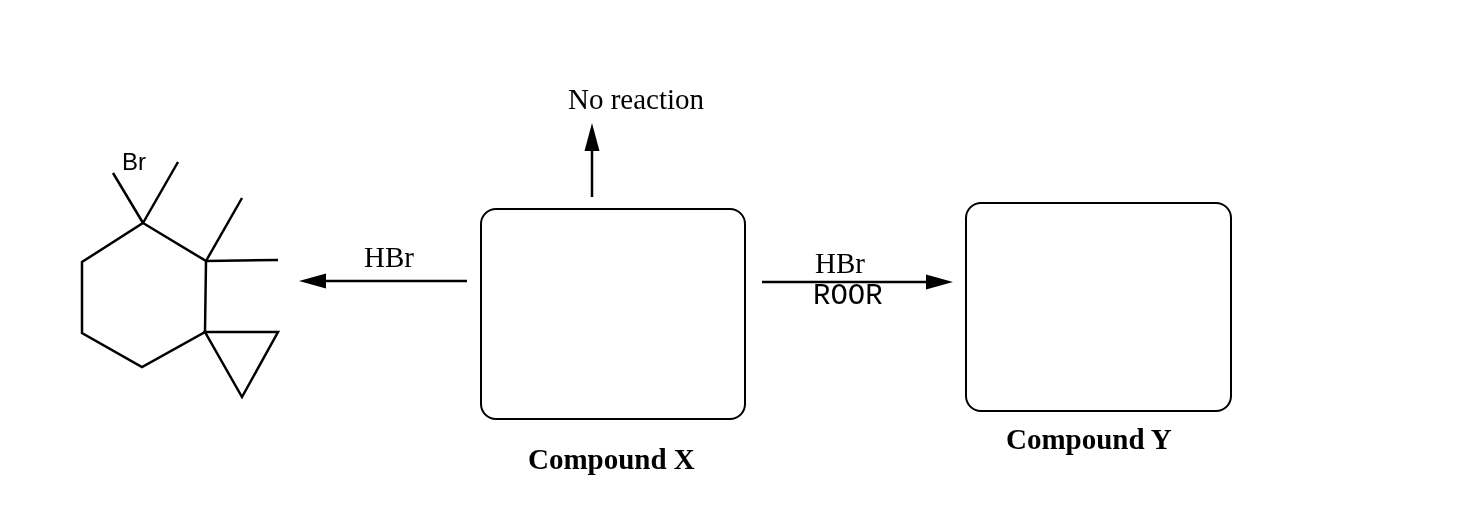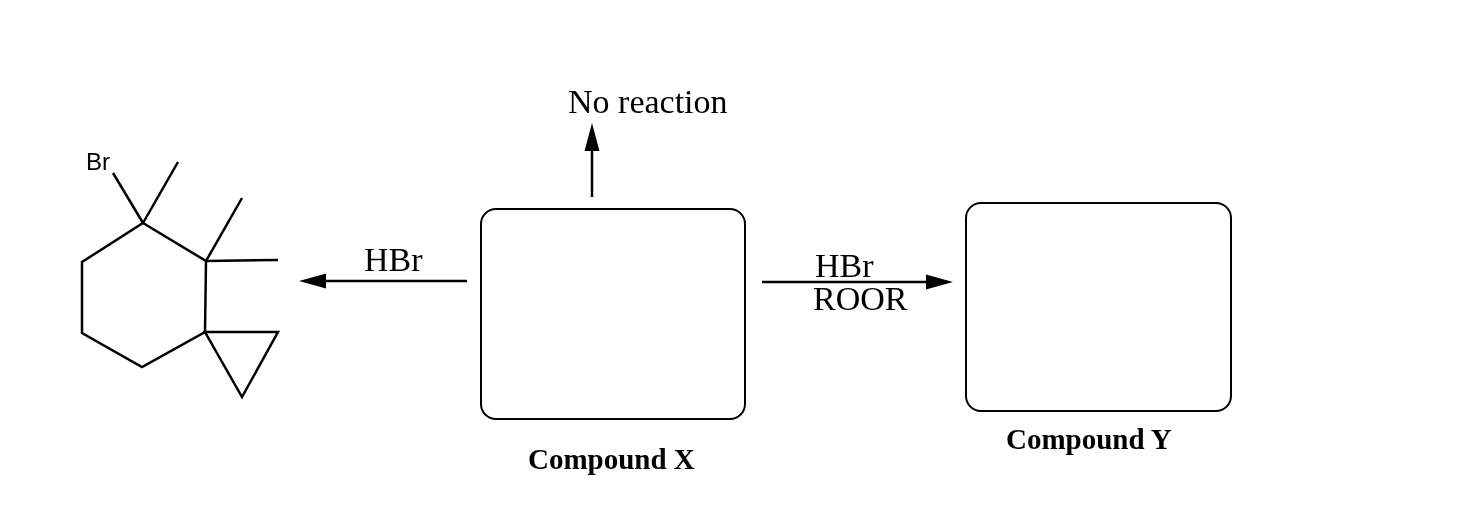--- a/index.html
+++ b/index.html
@@ -18,7 +18,7 @@
     font-size: 36px;
   }
   .title .bold { font-weight: bold; }
-  .lbl { font-size: 34px; }
+  .lbl { font-size: 29px; }
   .lbl-bold { font-size: 29px; font-weight: bold; }
   .br-lbl {
     font-family: "Liberation Sans", "DejaVu Sans", sans-serif;

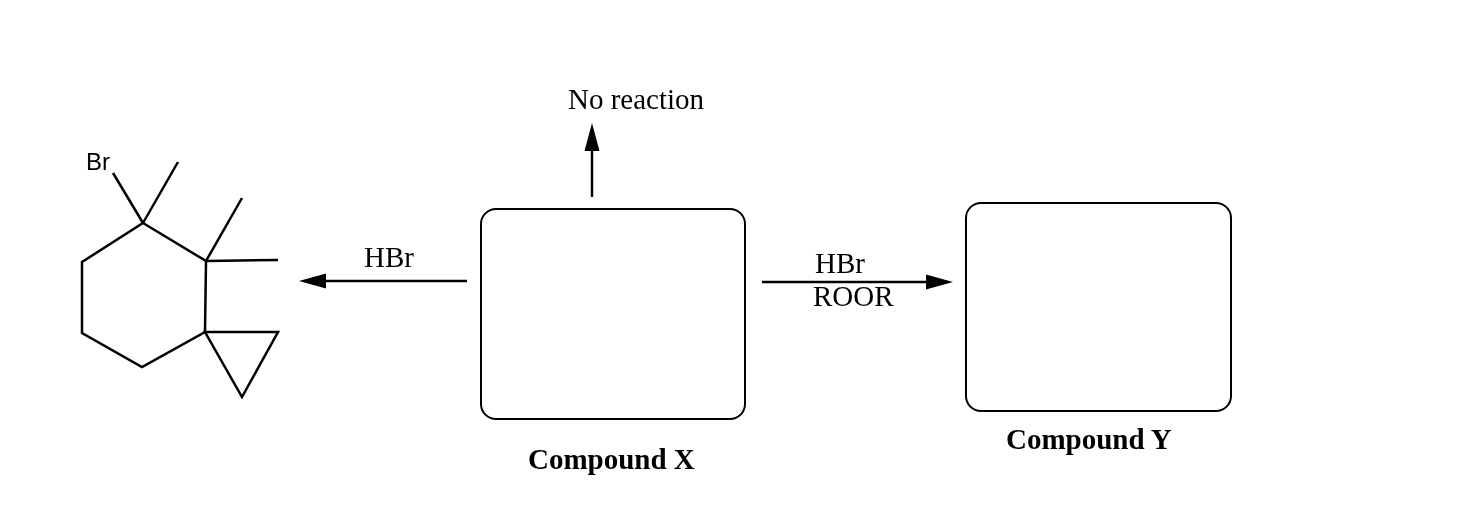--- a/index.html
+++ b/index.html
@@ -23,6 +23,7 @@
   .br-lbl {
     font-family: "Liberation Sans", "DejaVu Sans", sans-serif;
     font-size: 24px;
+    margin-left: 36px;
   }
   .answer-box {
     position: absolute;

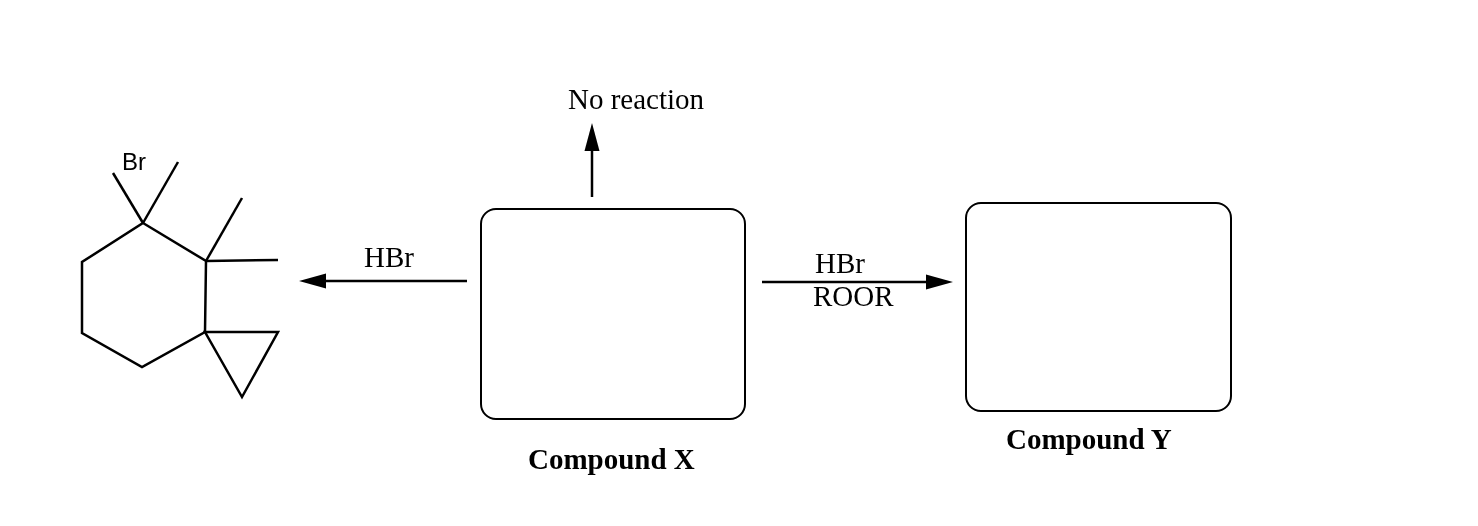--- a/index.html
+++ b/index.html
@@ -39,7 +39,7 @@
   .nbs { left: 605px; top: 160px; }
   .hbr-left { left: 364px; top: 243px; }
   .hbr-right { left: 815px; top: 249px; }
-  .roor-right { left: 813px; top: 282px; }
+  .roor-right { left: 813px; top: 282px; font-family: Liberation Mono, monospace; }
   .comp-x { left: 528px; top: 445px; }
   .comp-y { left: 1006px; top: 425px; }
   .br-pos { left: 86px; top: 150px; }

